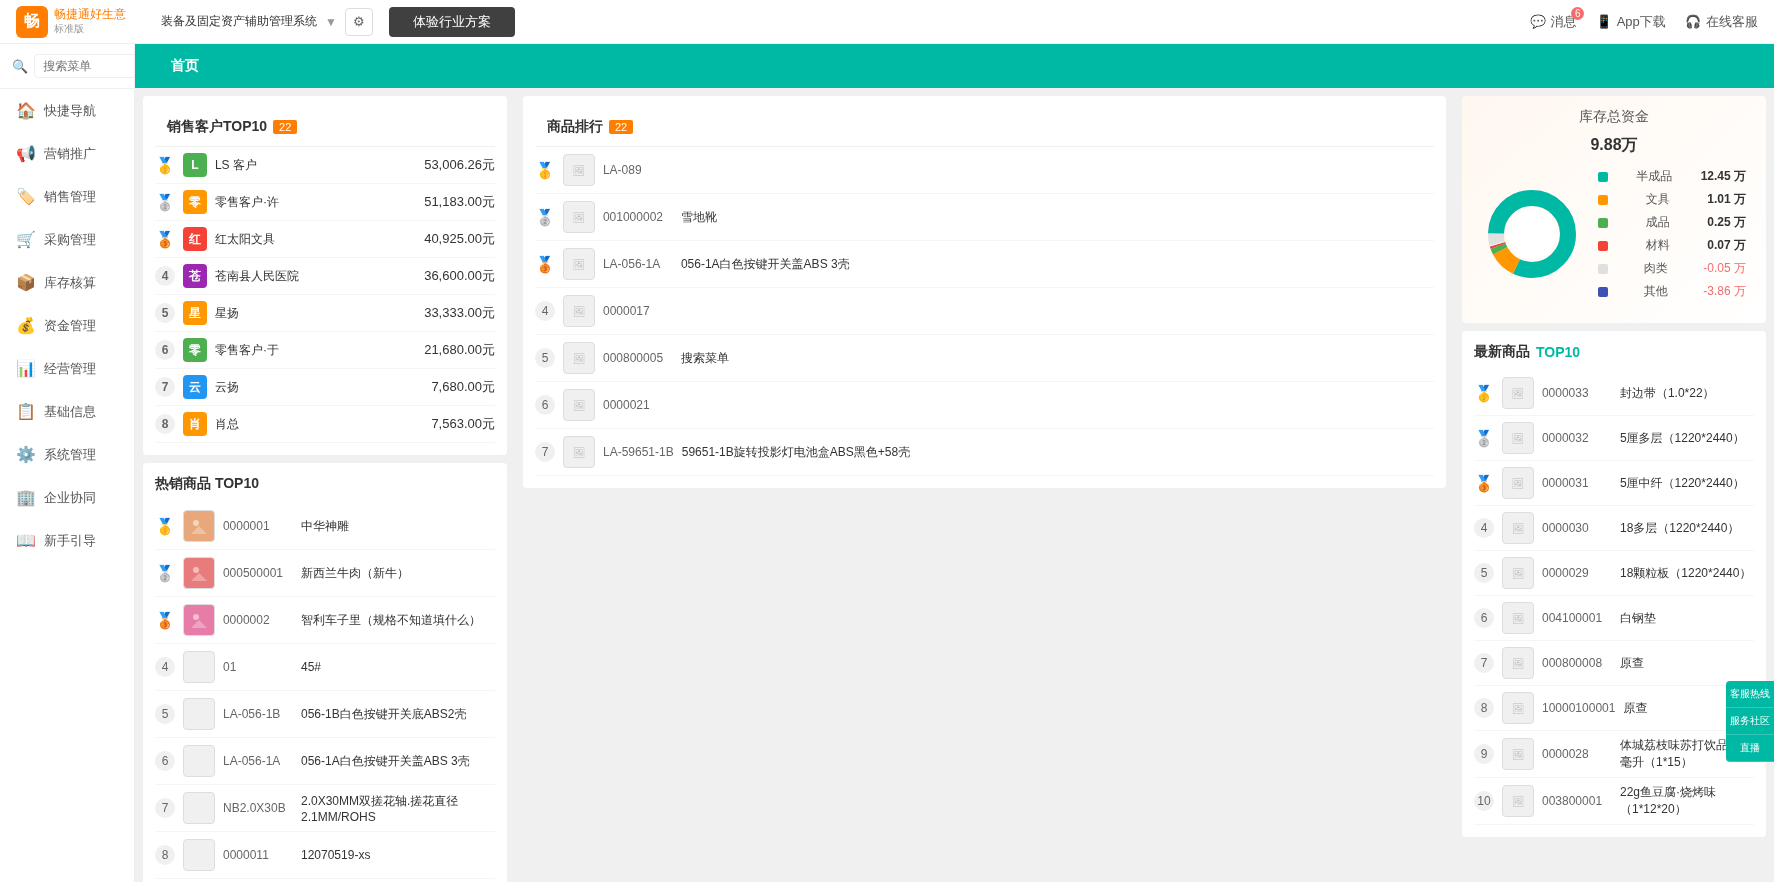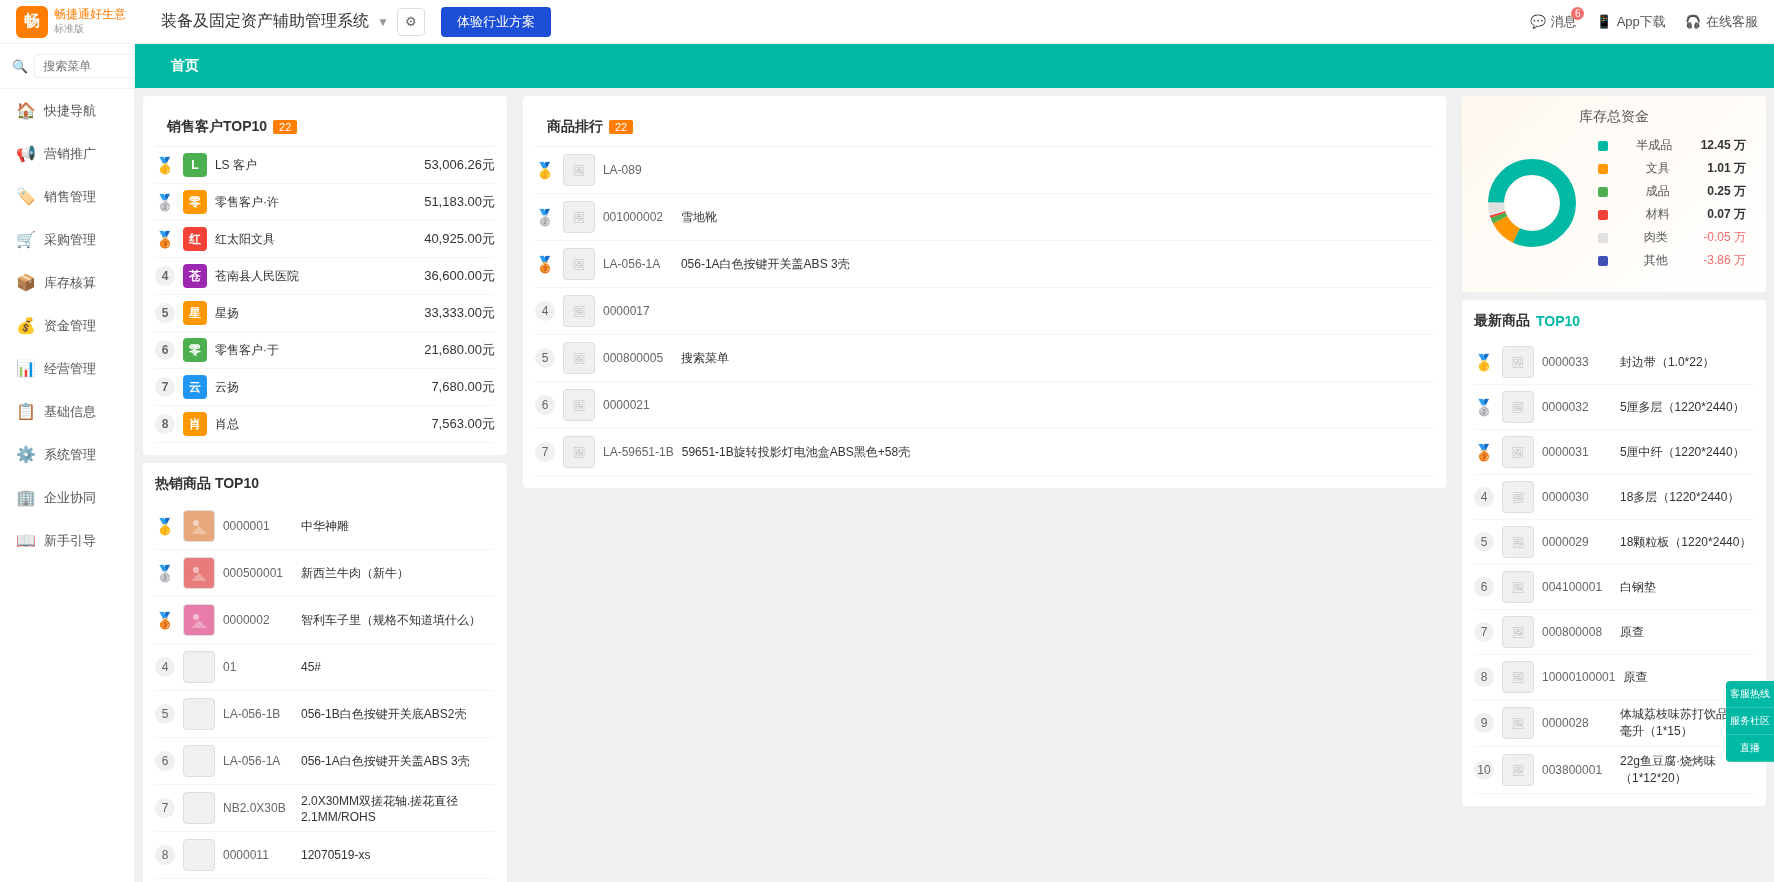--- a/index.html
+++ b/index.html
@@ -12,7 +12,7 @@
     .logo-text { font-size: 12px; color: #ff7d00; line-height: 1.3; }
     .logo-sub { font-size: 10px; color: #999; }
     .system-title-area { display: flex; align-items: center; gap: 8px; margin-left: 10px; }
-    .system-title { font-size: 16px; color: #333; }
+    .system-title { font-size: 12px; color: #333; }
     .title-arrow { color: #999; font-size: 12px; }
     .gear-btn { width: 28px; height: 28px; border: 1px solid #ddd; border-radius: 4px; display: flex; align-items: center; justify-content: center; cursor: pointer; color: #666; }
     .trial-btn { background: #1d4ed8; color: #fff; border: none; border-radius: 4px; padding: 6px 16px; font-size: 13px; cursor: pointer; margin-left: 8px; }

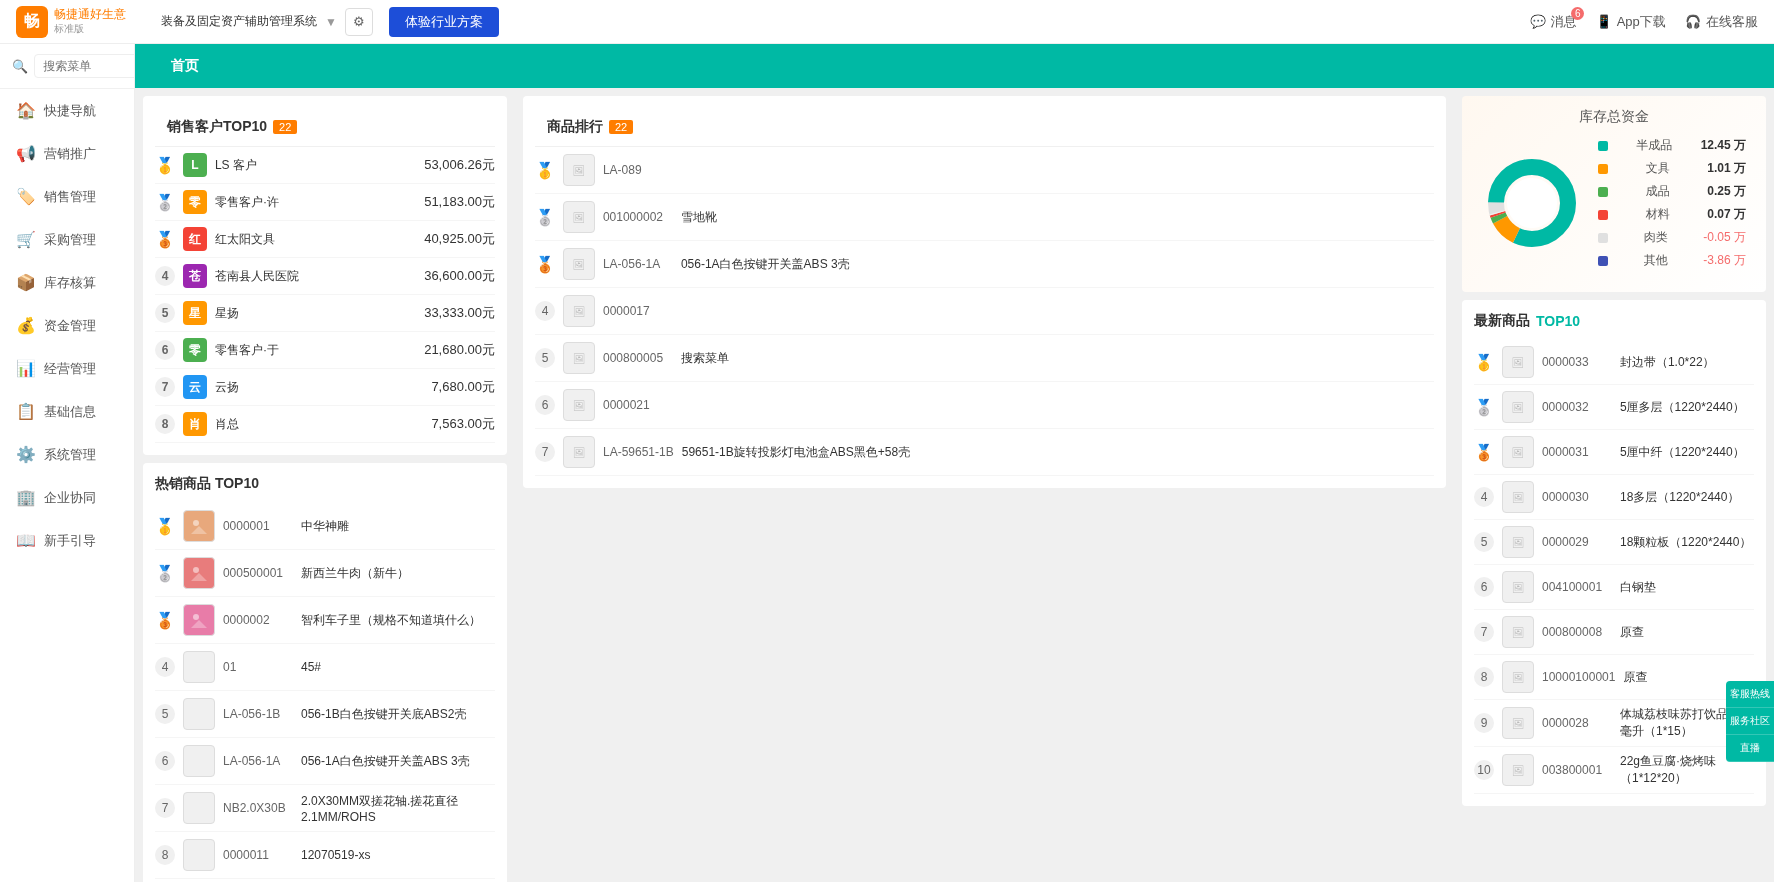--- a/index.html
+++ b/index.html
@@ -15,7 +15,7 @@
     .system-title { font-size: 12px; color: #333; }
     .title-arrow { color: #999; font-size: 12px; }
     .gear-btn { width: 28px; height: 28px; border: 1px solid #ddd; border-radius: 4px; display: flex; align-items: center; justify-content: center; cursor: pointer; color: #666; }
-    .trial-btn { background: #1d4ed8; color: #fff; border: none; border-radius: 4px; padding: 6px 16px; font-size: 13px; cursor: pointer; margin-left: 8px; }
+    .trial-btn { background: #404040; color: #fff; border: none; border-radius: 4px; padding: 6px 24px; font-size: 13px; cursor: pointer; margin-left: 8px; }
     .top-right { margin-left: auto; display: flex; align-items: center; gap: 20px; font-size: 13px; color: #555; }
     .notif-item { display: flex; align-items: center; gap: 4px; cursor: pointer; position: relative; }
     .badge { background: #f56c6c; color: #fff; font-size: 10px; border-radius: 10px; padding: 1px 4px; position: absolute; top: -6px; right: -8px; }

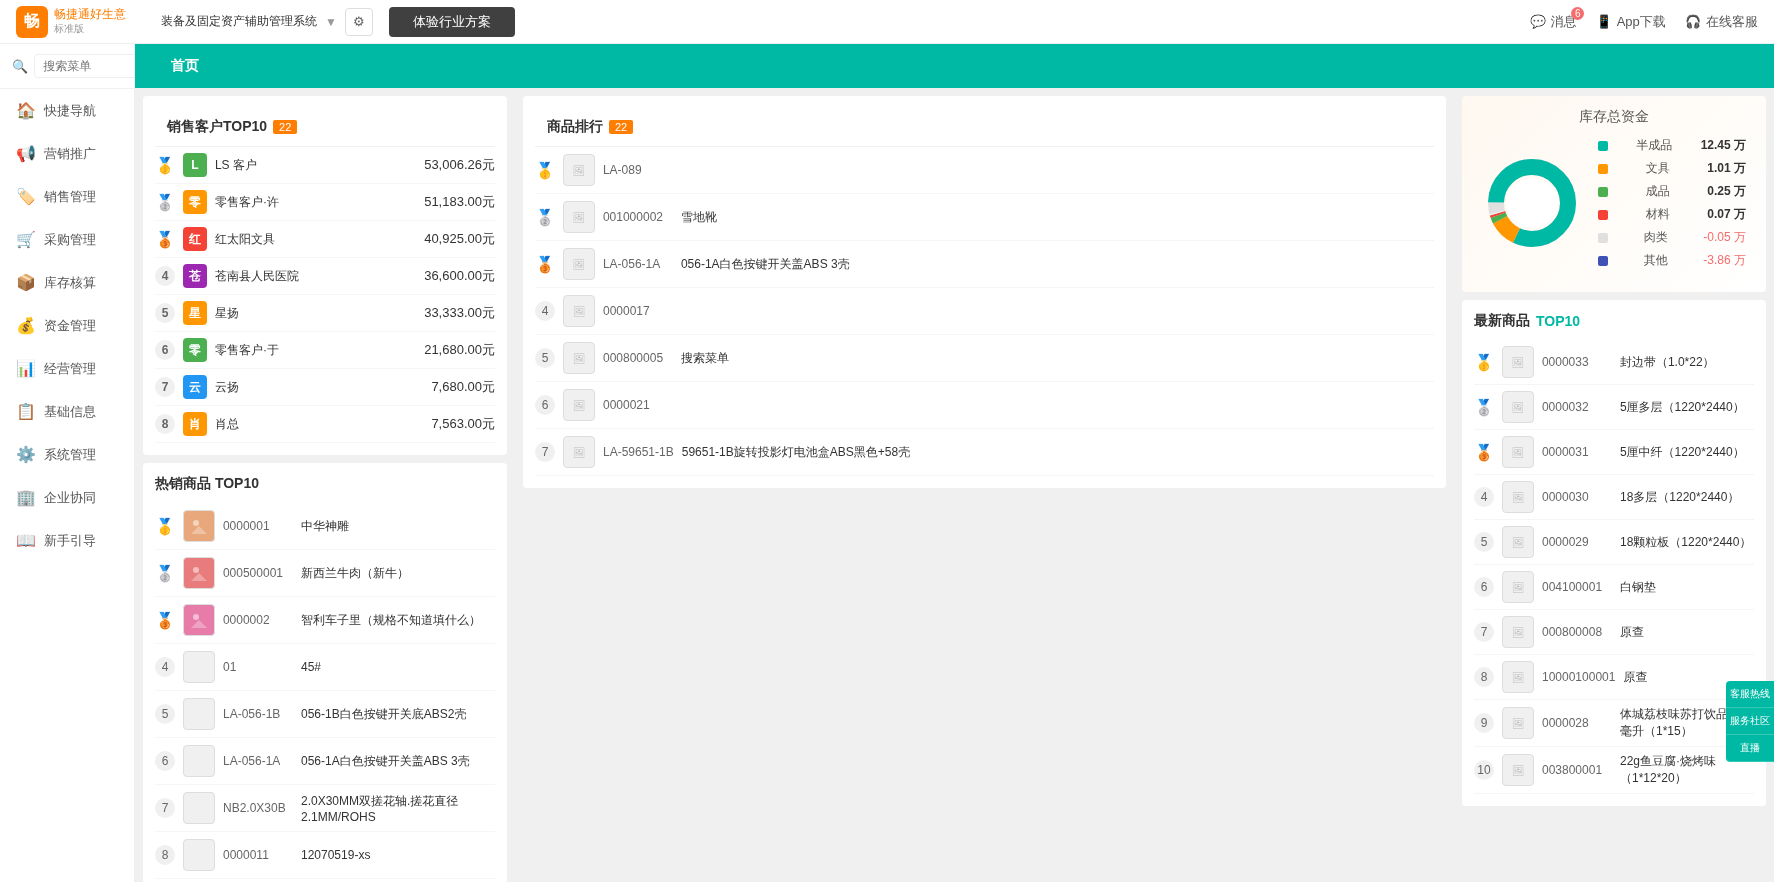--- a/index.html
+++ b/index.html
@@ -388,6 +388,9 @@
 
       <div class="inventory-bg">
         <div class="inventory-title">库存总资金</div>
+        <div class="inventory-total">
+          <span>9.88</span><span>万</span>
+        </div>
 
         <div class="donut-area">
           <svg class="donut-svg" width="100" height="100" viewBox="0 0 100 100">

